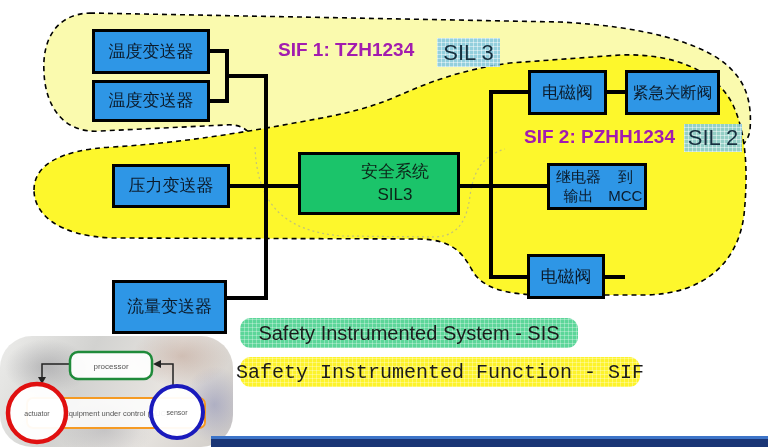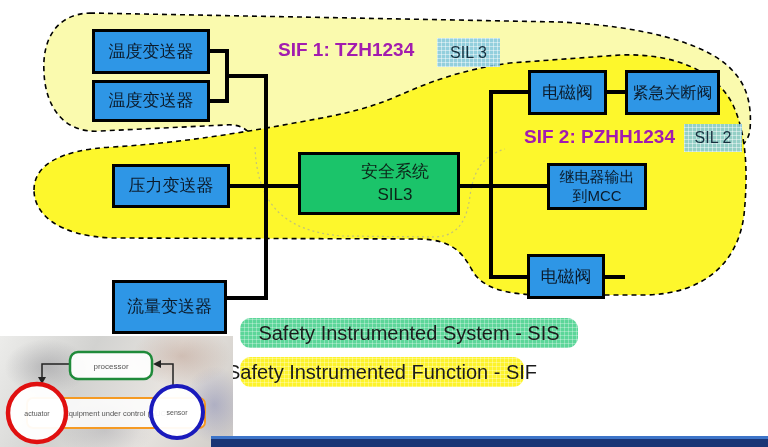--- a/index.html
+++ b/index.html
@@ -29,7 +29,7 @@
     background-image:
       repeating-linear-gradient(0deg, rgba(255,255,255,0.45) 0 1px, transparent 1px 4px),
       repeating-linear-gradient(90deg, rgba(255,255,255,0.45) 0 1px, transparent 1px 4px);
-    color:#16303f;font-size:16px;font-weight:500;
+    color:#16303f;font-size:22px;font-weight:500;
   }
   .legend-row{
     position:absolute;display:flex;align-items:center;justify-content:center;

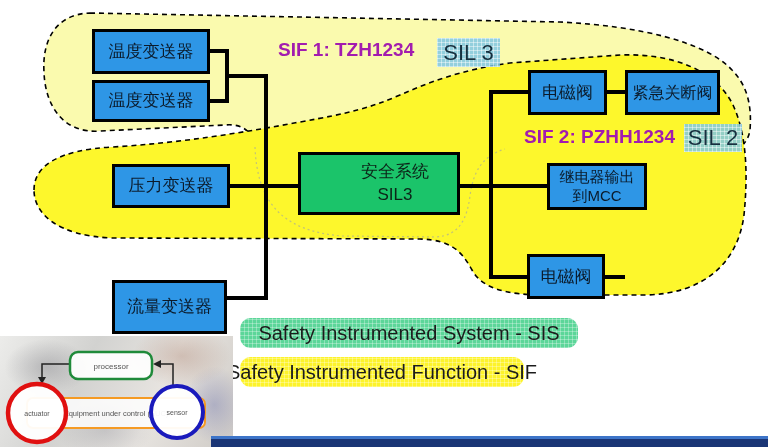--- a/index.html
+++ b/index.html
@@ -106,7 +106,7 @@
   <div class="devbox" style="left:528px;top:70px;width:79px;height:45px;">电磁阀</div>
   <div class="devbox small" style="left:625px;top:70px;width:95px;height:45px;">紧急关断阀</div>
 
-  <div class="devbox" style="left:547px;top:163px;width:100px;height:47px;flex-direction:column;font-size:15px;">
+  <div class="devbox" style="left:547px;top:163px;width:100px;height:47px;flex-direction:row;font-size:15px;">
     <span>继电器输出</span>
     <span>到MCC</span>
   </div>

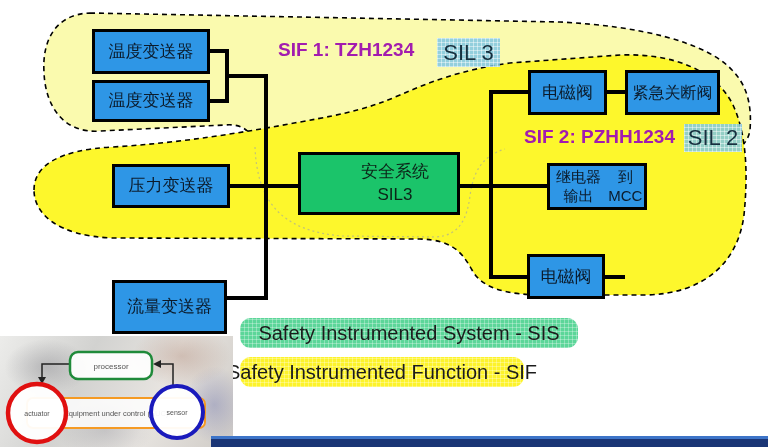--- a/index.html
+++ b/index.html
@@ -50,6 +50,7 @@
       radial-gradient(45px 55px at 92% 62%, rgba(80,90,165,0.30), transparent 70%),
       radial-gradient(70px 40px at 45% 85%, rgba(140,140,150,0.30), transparent 70%),
       linear-gradient(115deg,#ececea 0%,#d2d2d0 35%,#e7e4e0 65%,#cfcbc6 100%);
+    border-radius: 32px;
   }
   .footer-bar{
     position:absolute;left:211px;top:436px;width:557px;height:11px;

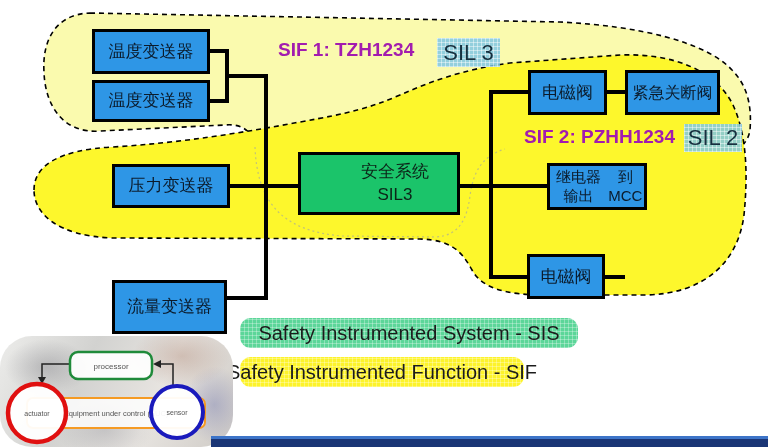--- a/index.html
+++ b/index.html
@@ -40,7 +40,7 @@
     border-radius: 11px;
   }
   .legend-sis{left:240px;top:318px;width:338px;height:30px;background-color:#5cd699;}
-  .legend-sif{left:240px;top:357px;width:284px;height:30px;background-color:#fdf32b;}
+  .legend-sif{left:240px;top:357px;width:400px;height:30px;background-color:#fdf32b;font-family:Liberation Mono, monospace;}
   .legend-sil{left:240px;top:397px;width:268px;height:32px;background-color:#5fa8e8;}
   .photo-panel{
     position:absolute;left:0;top:336px;width:233px;height:111px;

